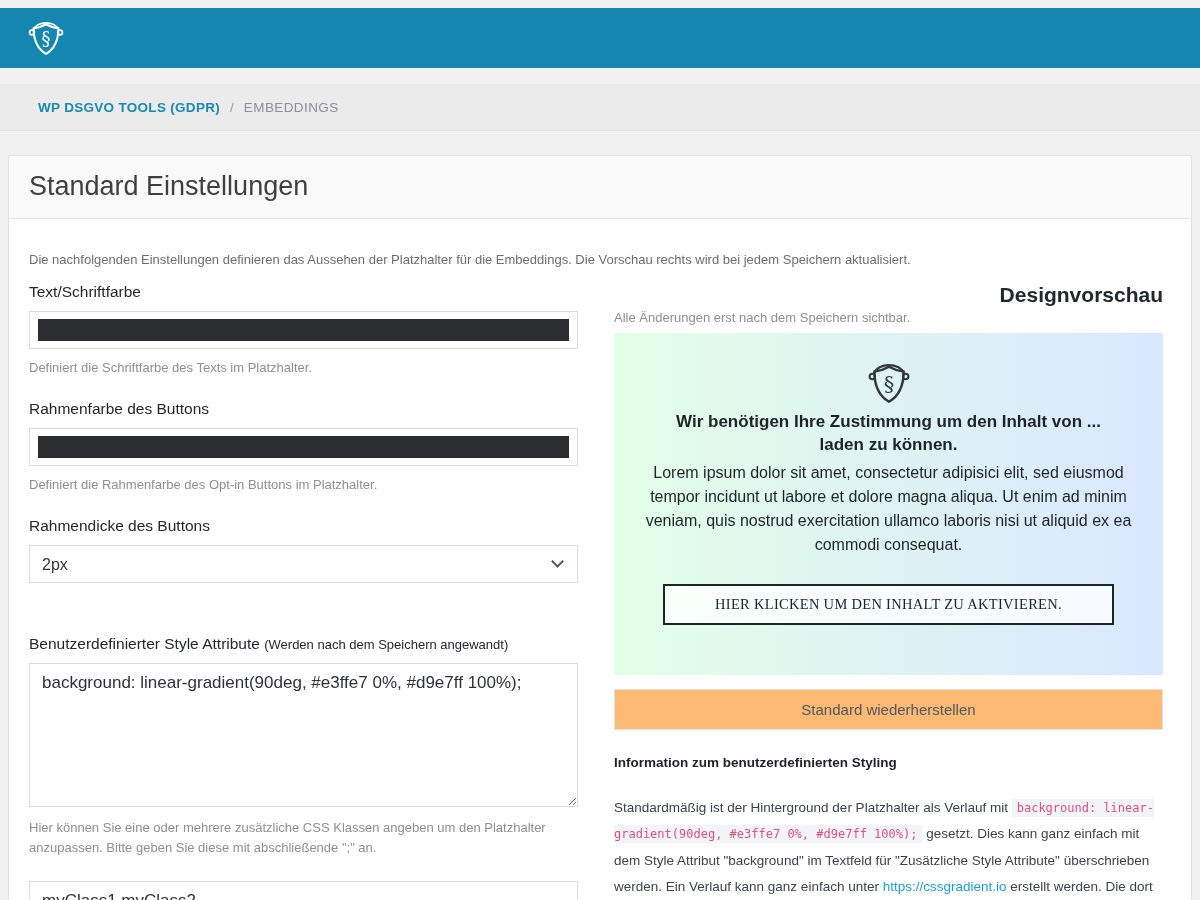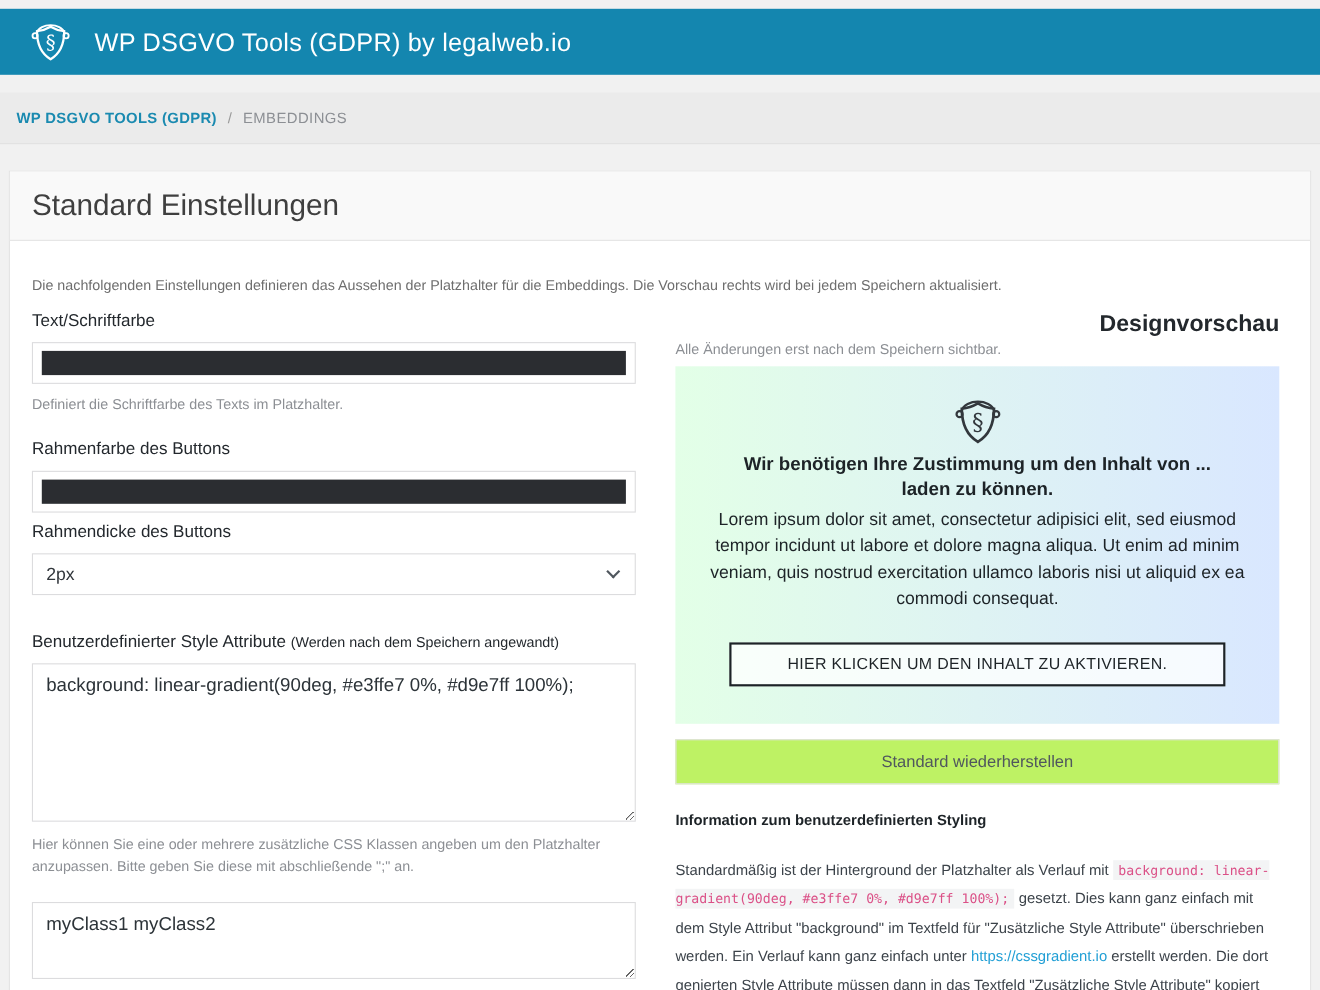--- a/index.html
+++ b/index.html
@@ -76,7 +76,6 @@
     <circle cx="11.5" cy="24" r="3.4" stroke-width="2.5"></circle>
     <circle cx="52.5" cy="24" r="3.4" stroke-width="2.5"></circle>
   </svg>
-  <h1>WP DSGVO Tools (GDPR) by legalweb.io</h1>
 </header>
 
 <nav class="crumbbar">

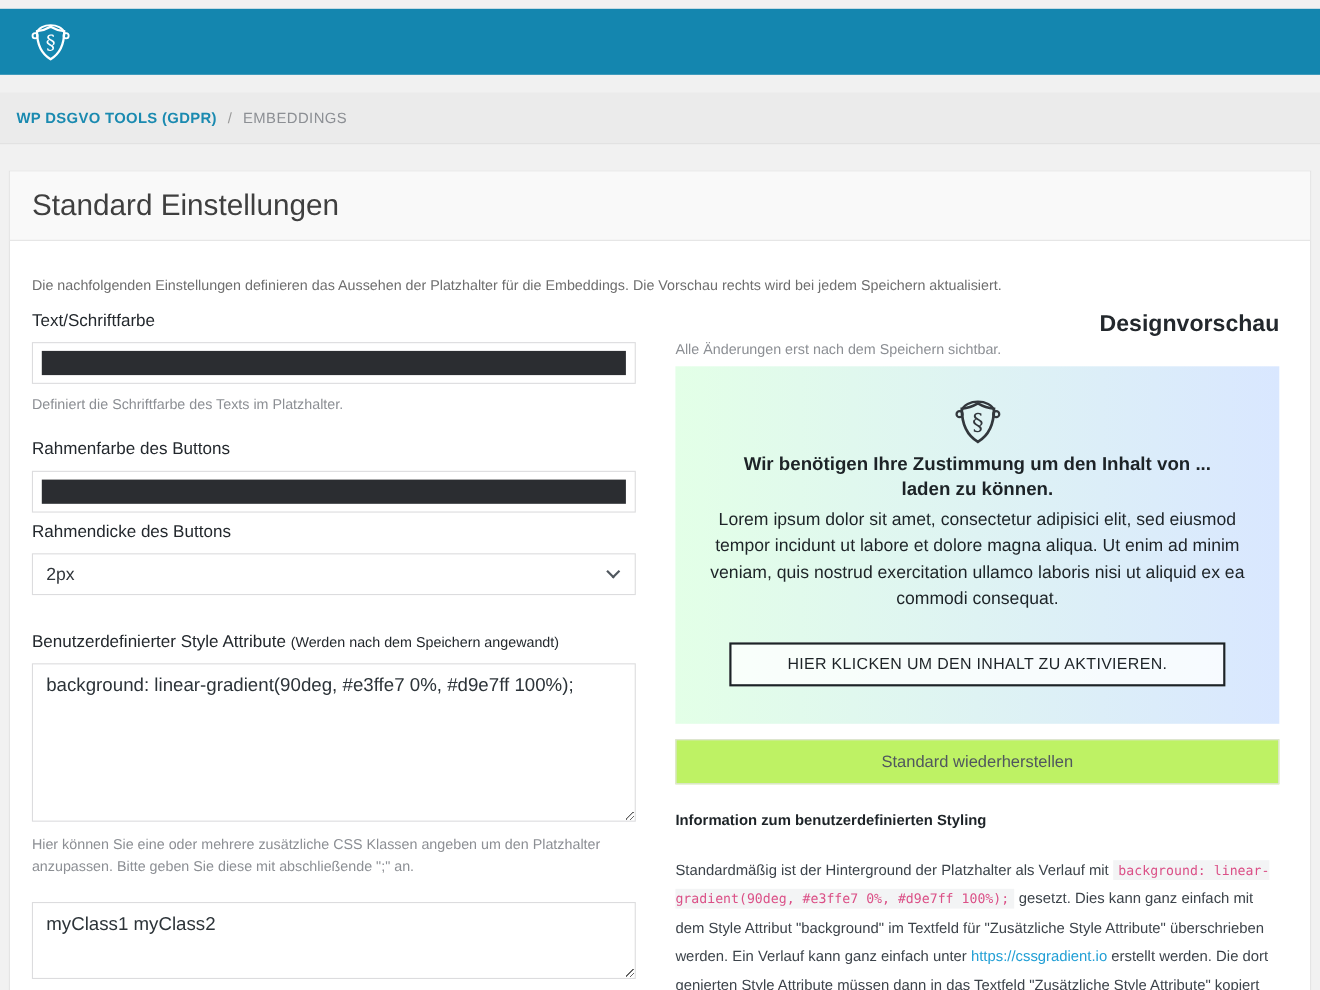--- a/index.html
+++ b/index.html
@@ -13,7 +13,7 @@
 
   
   .crumbbar { margin-top:16px; height:47px; background:#ebebeb; border-bottom:1px solid #e2e2e2;
-    display:flex; align-items:center; padding:0 15px; font-size:13.5px; }
+    display:flex; align-items:center; padding:0 38px; font-size:13.5px; }
   .crumb-root { color:#1a8ab0; font-weight:700; text-decoration:none; letter-spacing:.3px; }
   .crumb-sep { color:#9a9a9a; margin:0 10px; }
   .crumb-current { color:#8c8f94; letter-spacing:.4px; }

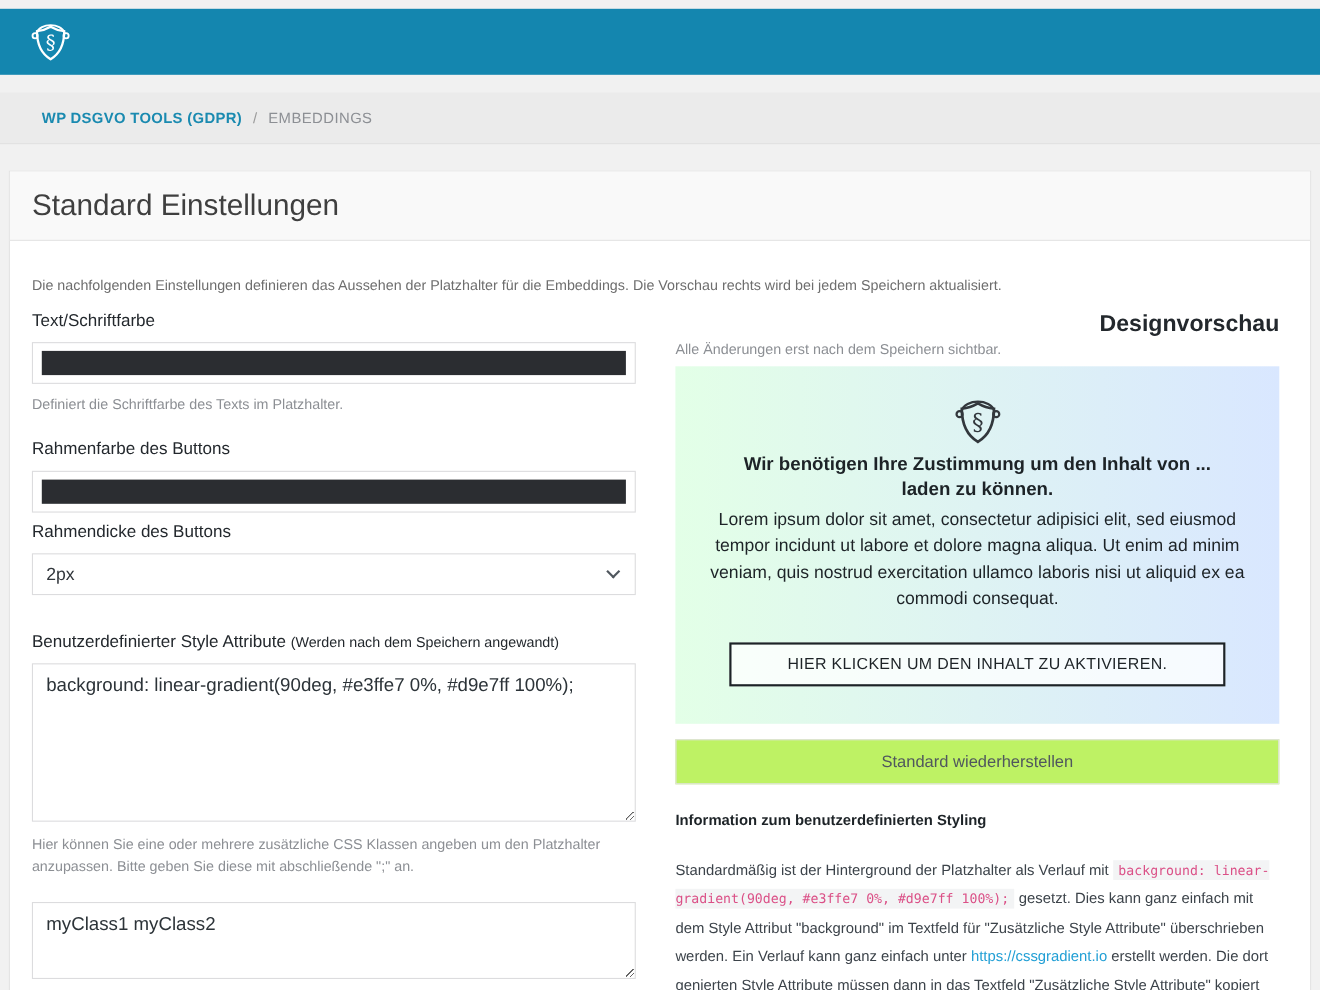--- a/index.html
+++ b/index.html
@@ -106,6 +106,7 @@
         <div class="colorbox">
           <div class="swatch" style="background: rgb(43, 45, 49);"></div>
         </div>
+        <p class="help">Definiert die Rahmenfarbe des Opt-in Buttons im Platzhalter.</p>
 
         <div class="field-label">Rahmendicke des Buttons</div>
         <div class="selectwrap">

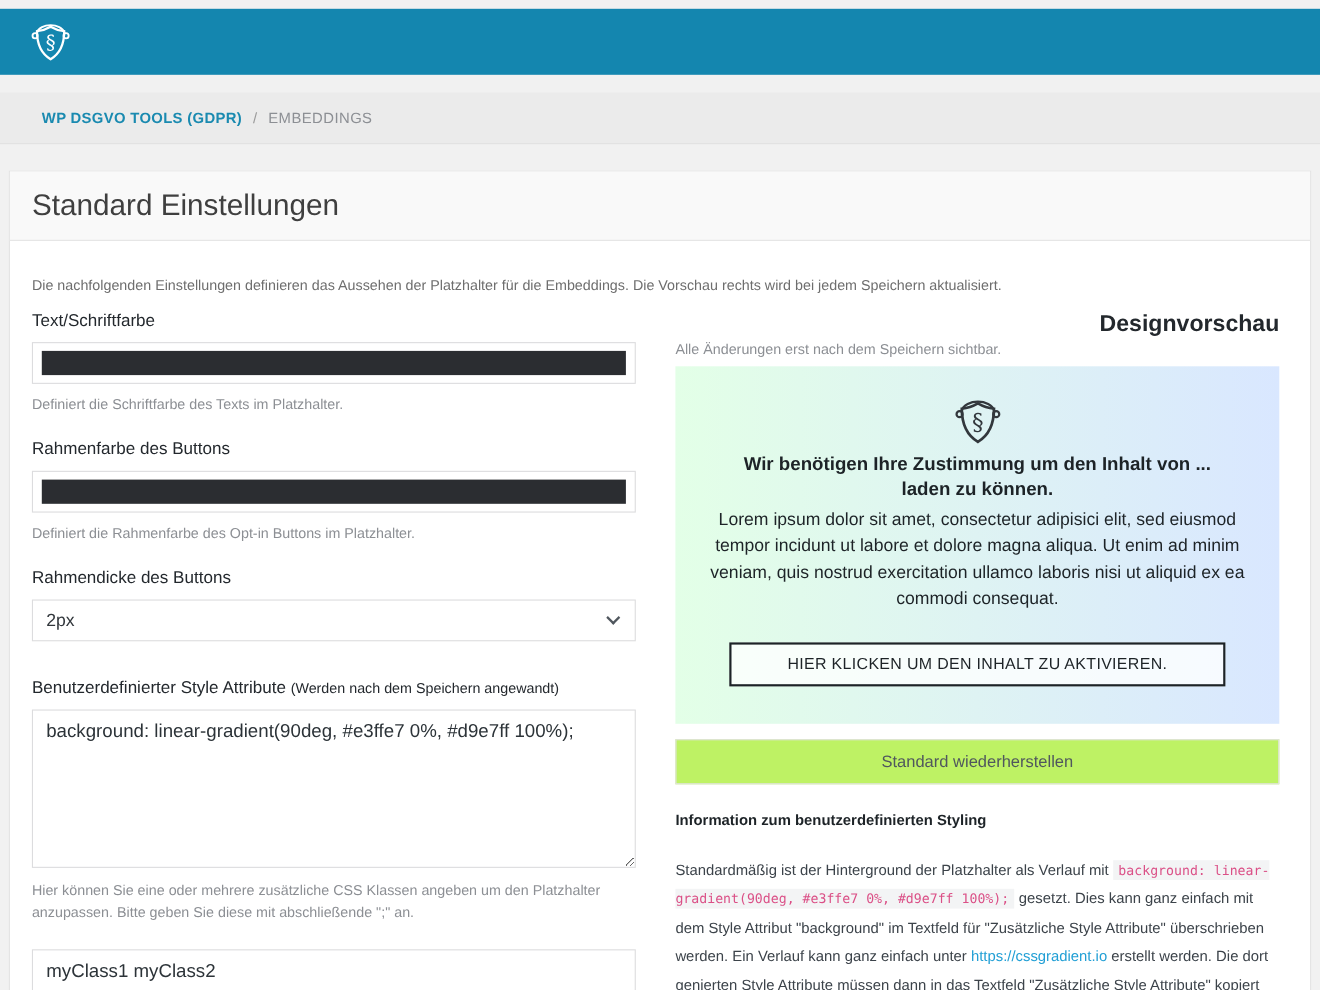--- a/index.html
+++ b/index.html
@@ -34,7 +34,7 @@
   .colorbox { border:1px solid #dcdcde; background:#fff; padding:7px 8px; margin-bottom:9px; cursor:pointer; }
   .swatch { height:22px; width:100%; background:#2b2d31; }
   .help { font-size:13px; color:#8c8f94; margin-bottom:22px; line-height:1.55; }
-  .selectwrap { position:relative; margin-bottom:34px; }
+  .selectwrap { position:relative; margin-bottom:52px; }
   select.dd { width:100%; height:38px; border:1px solid #dcdcde; background:#fff; color:#32373c;
     font-size:16px; padding:0 12px; appearance:none; -webkit-appearance:none; border-radius:0;
     font-family:inherit; }

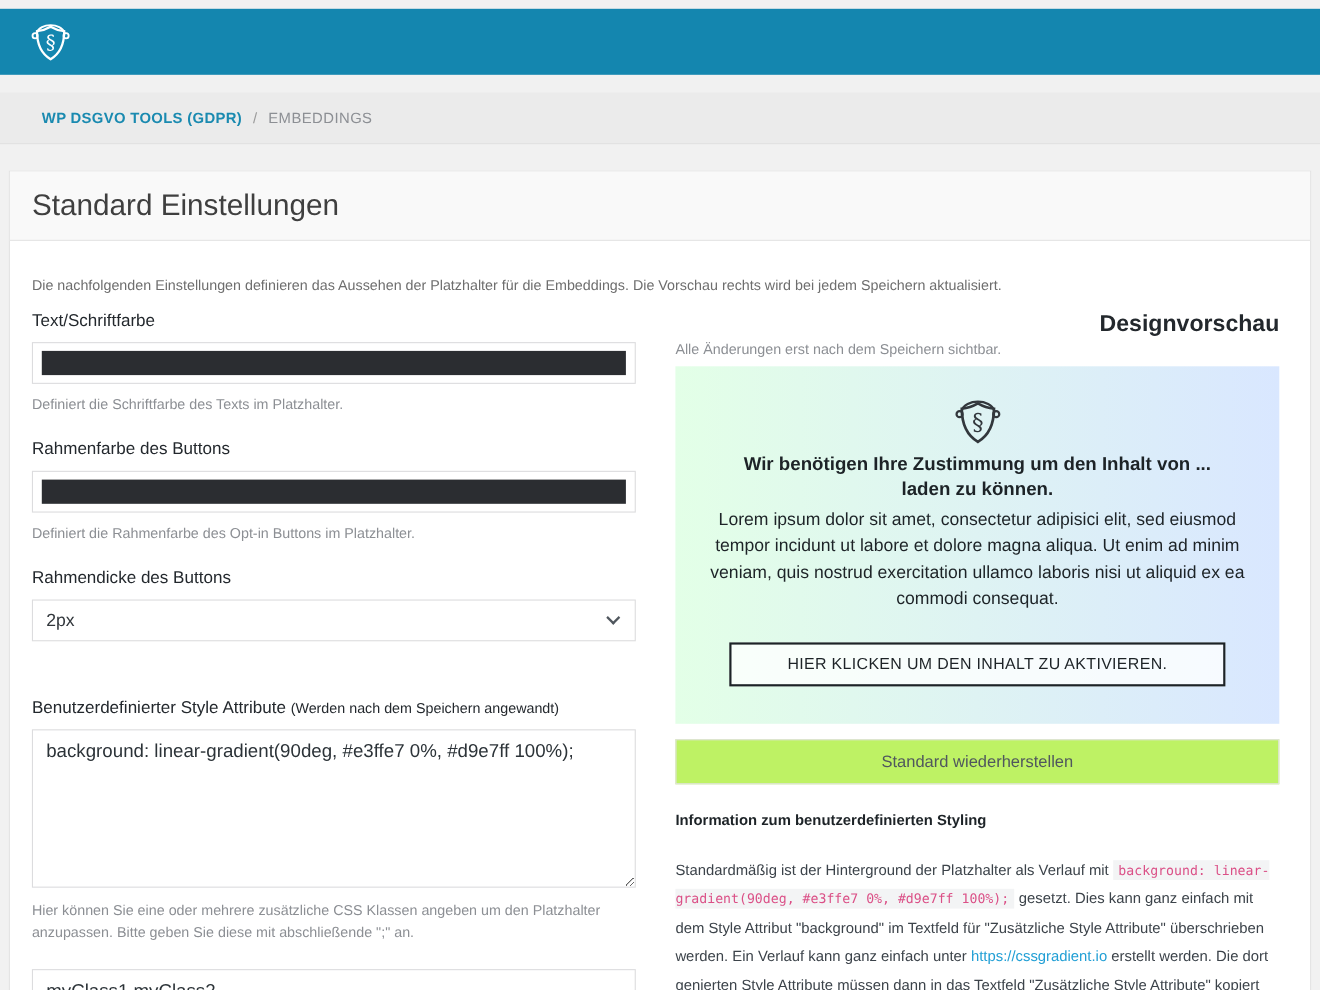--- a/index.html
+++ b/index.html
@@ -52,9 +52,9 @@
   .placeholder .shield { width:52px; height:52px; color:#32373c; margin:4px auto 0 auto; display:block; }
   .ph-title { font-size:17px; font-weight:700; line-height:1.35; margin:2px 18px 4px 18px; }
   .ph-body { font-size:16px; line-height:1.5; }
-  .ph-btn { display:block; width:90%; margin:27px auto 0 auto; padding:10px 20px;
+  .ph-btn { display:block; width:90%; margin:27px auto 16px auto; padding:10px 20px;
     background:rgba(255,255,255,.78); border:2px solid #1d2327; color:#1d2327;
-    font-size:14.5px; letter-spacing:.3px; font-family:Liberation Sans, sans-serif; cursor:pointer; }
+    font-size:14.5px; letter-spacing:.3px; font-family:Liberation Serif, serif; cursor:pointer; }
   .reset-btn { display:block; width:100%; margin-top:14px; padding:11px; background:#bef264;
     border:1px solid #e2e2e2; color:#50575e; font-size:15px; font-family:inherit; cursor:pointer; }
 

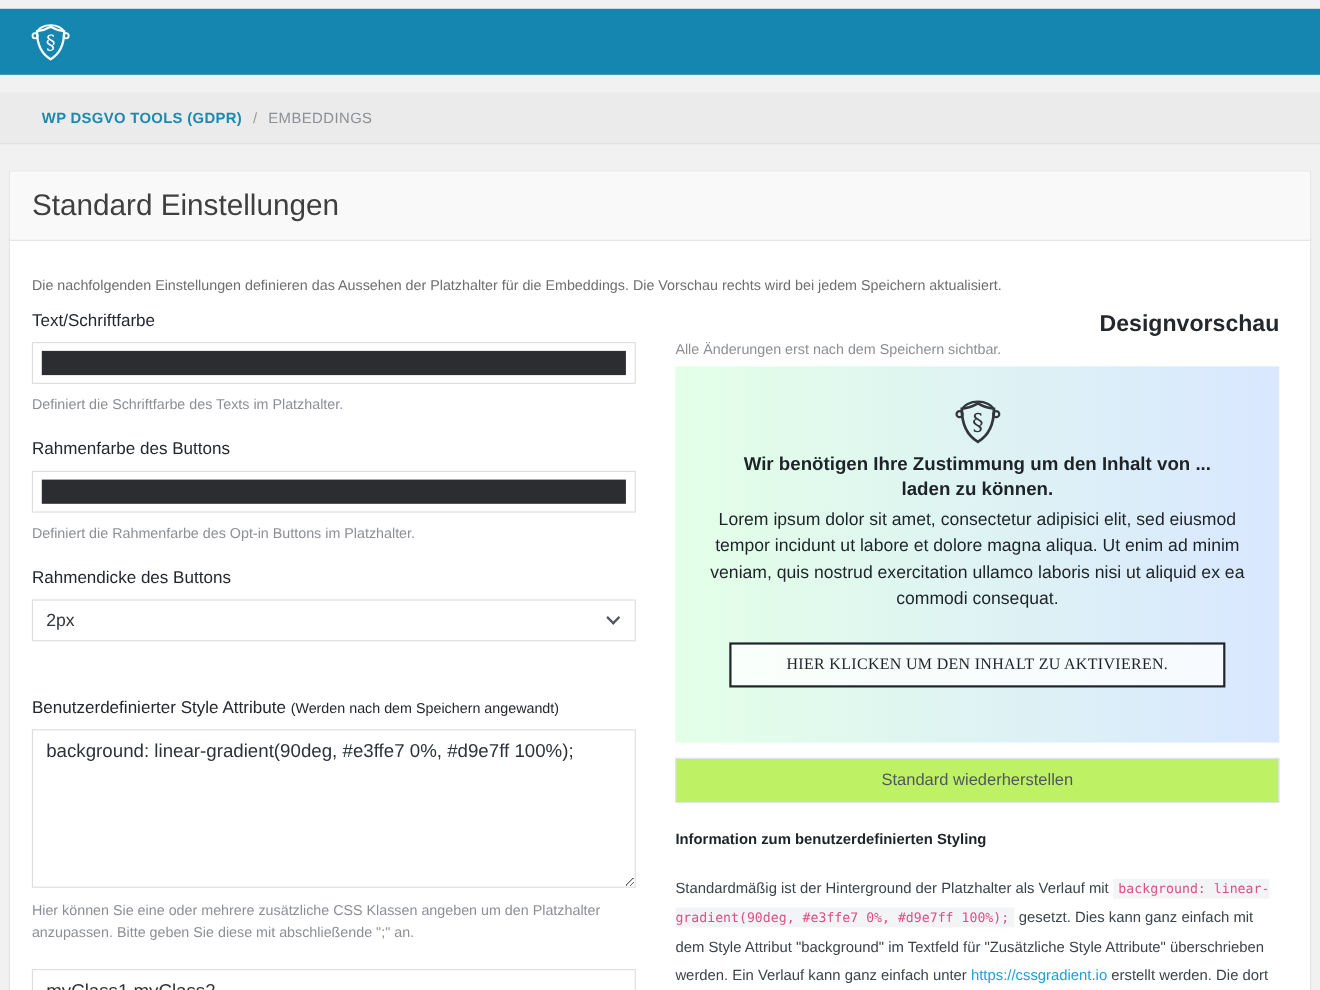--- a/index.html
+++ b/index.html
@@ -55,7 +55,7 @@
   .ph-btn { display:block; width:90%; margin:27px auto 16px auto; padding:10px 20px;
     background:rgba(255,255,255,.78); border:2px solid #1d2327; color:#1d2327;
     font-size:14.5px; letter-spacing:.3px; font-family:Liberation Serif, serif; cursor:pointer; }
-  .reset-btn { display:block; width:100%; margin-top:14px; padding:11px; background:#bef264;
+  .reset-btn { display:block; width:100%; margin-top:14px; padding:11px; background:#fdba74;
     border:1px solid #e2e2e2; color:#50575e; font-size:15px; font-family:inherit; cursor:pointer; }
 
   .info { margin-top:25px; }

